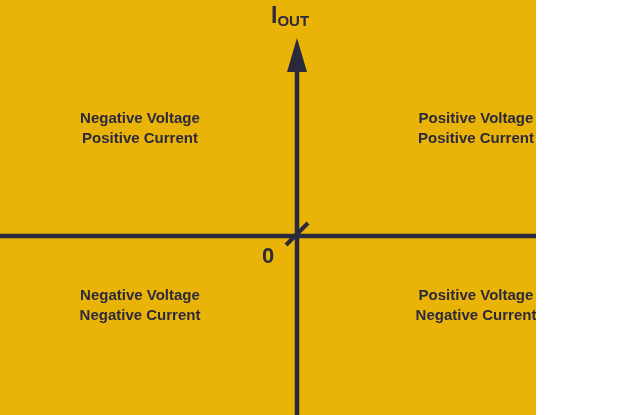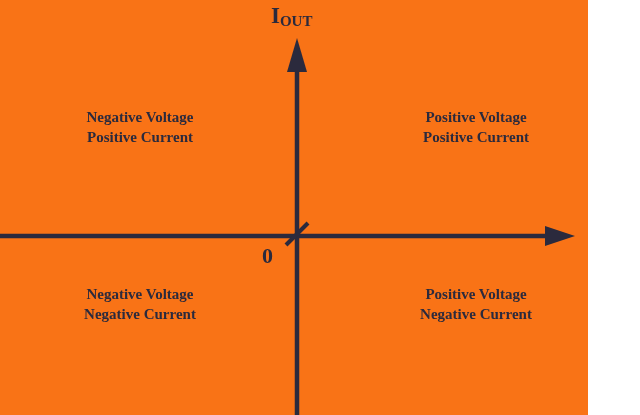--- a/index.html
+++ b/index.html
@@ -9,11 +9,11 @@
   }
   #stage {
     position: relative;
-    width: 588px;
+    width: 536px;
     height: 415px;
-    background: #f97316;
+    background: #eab308;
     overflow: hidden;
-    font-family: Liberation Serif, serif;
+    font-family: Liberation Sans, sans-serif;
     -webkit-font-smoothing: antialiased;
   }
   #axes-svg {

